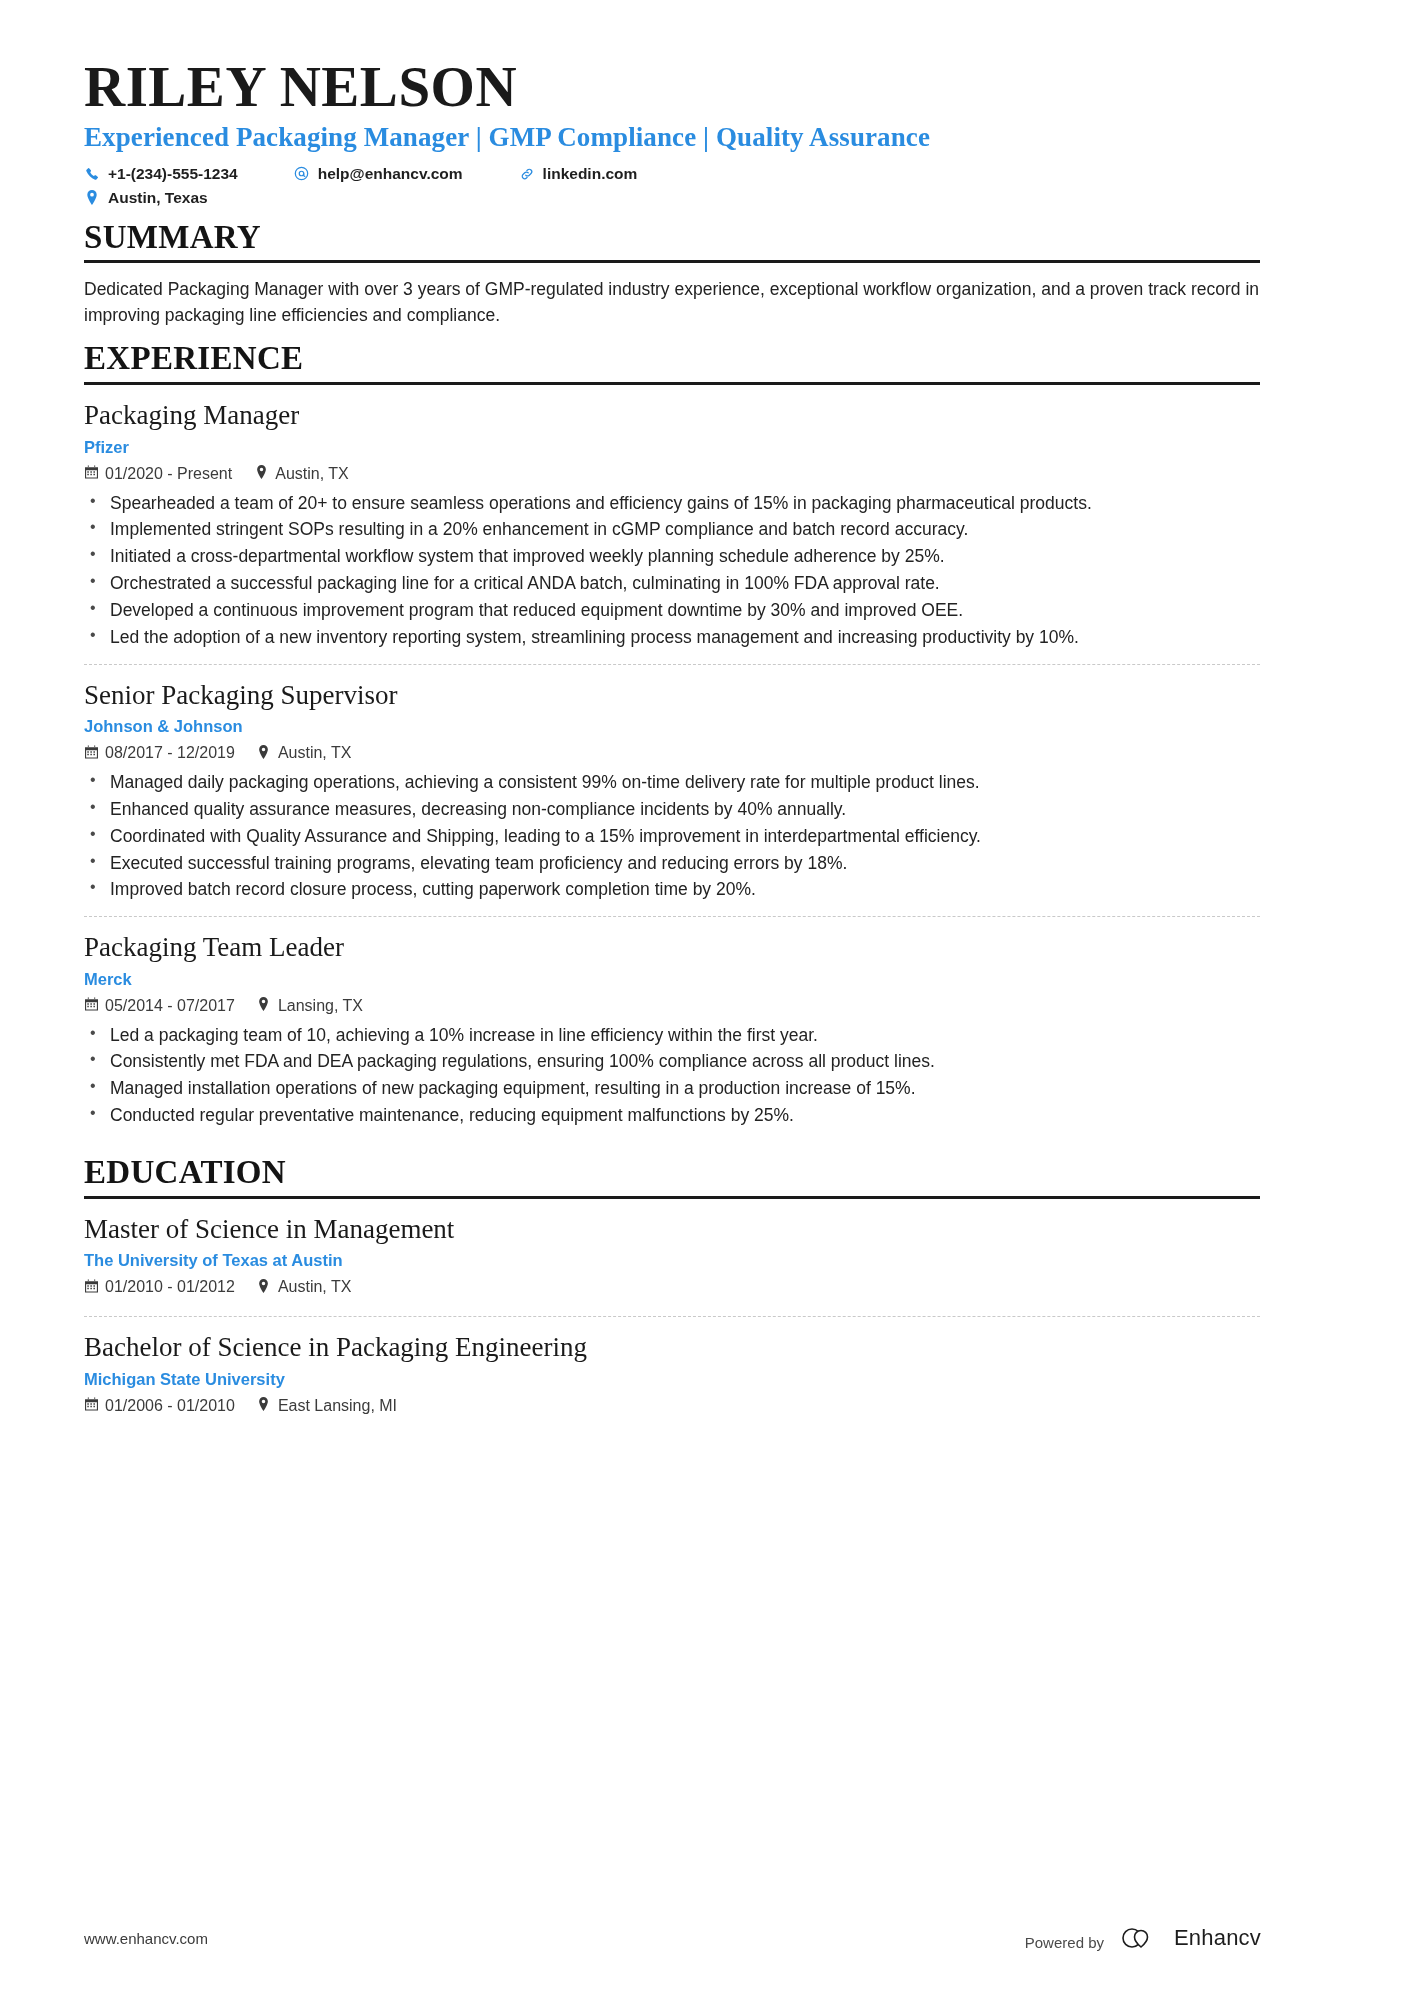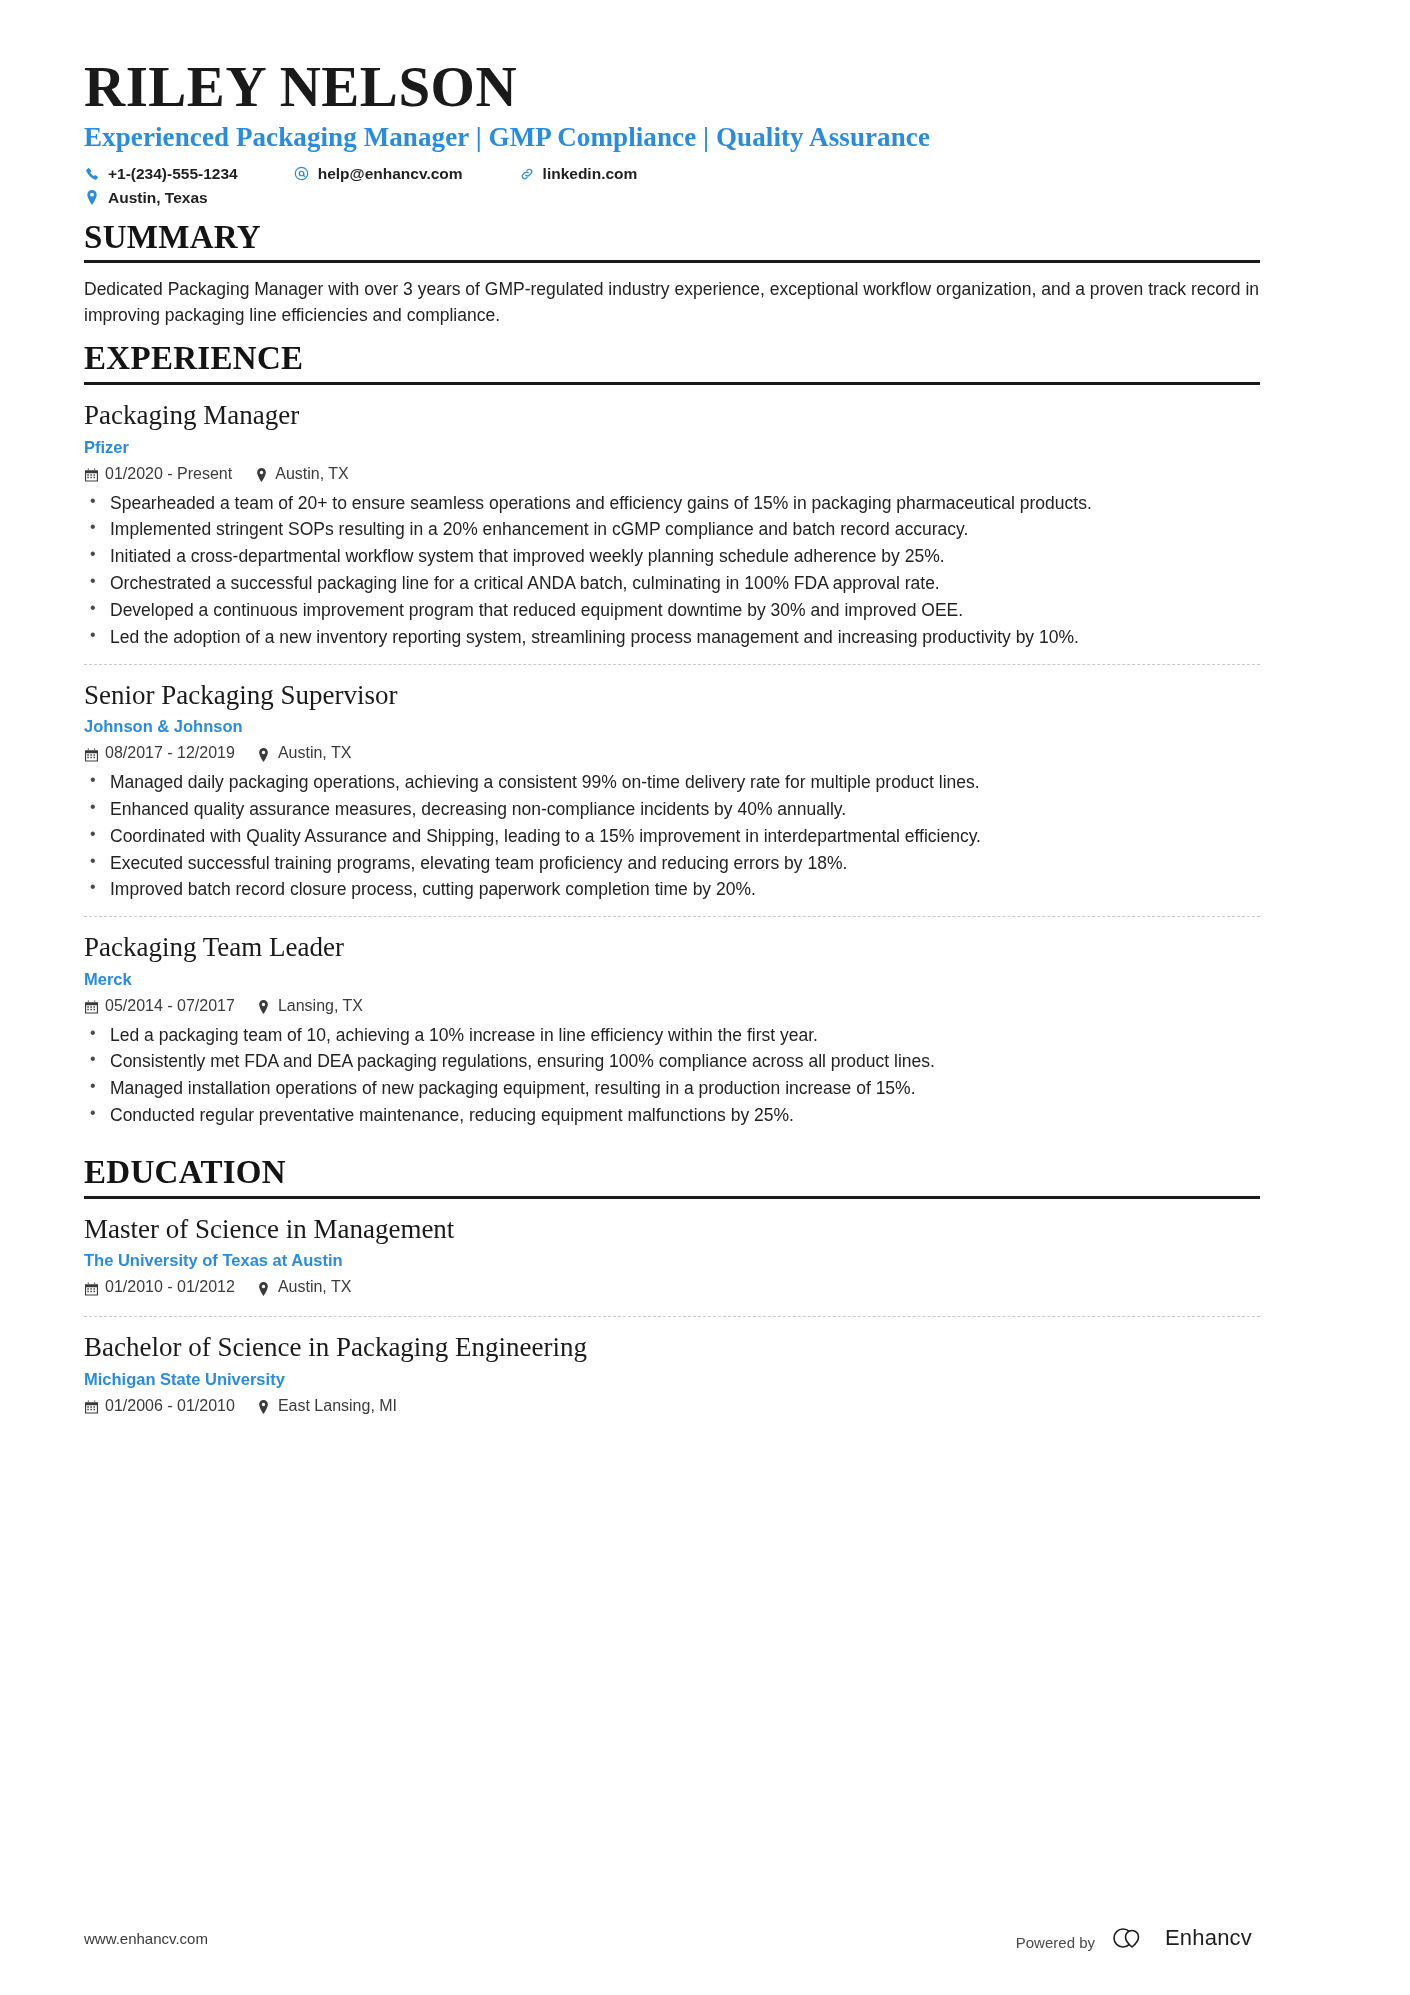--- a/index.html
+++ b/index.html
@@ -119,7 +119,7 @@
   }
   .entry-meta .meta-item {
     display: flex;
-    align-items: flex-end;
+    align-items: flex-start;
     margin-right: 22px;
   }
   .entry-meta .ico {

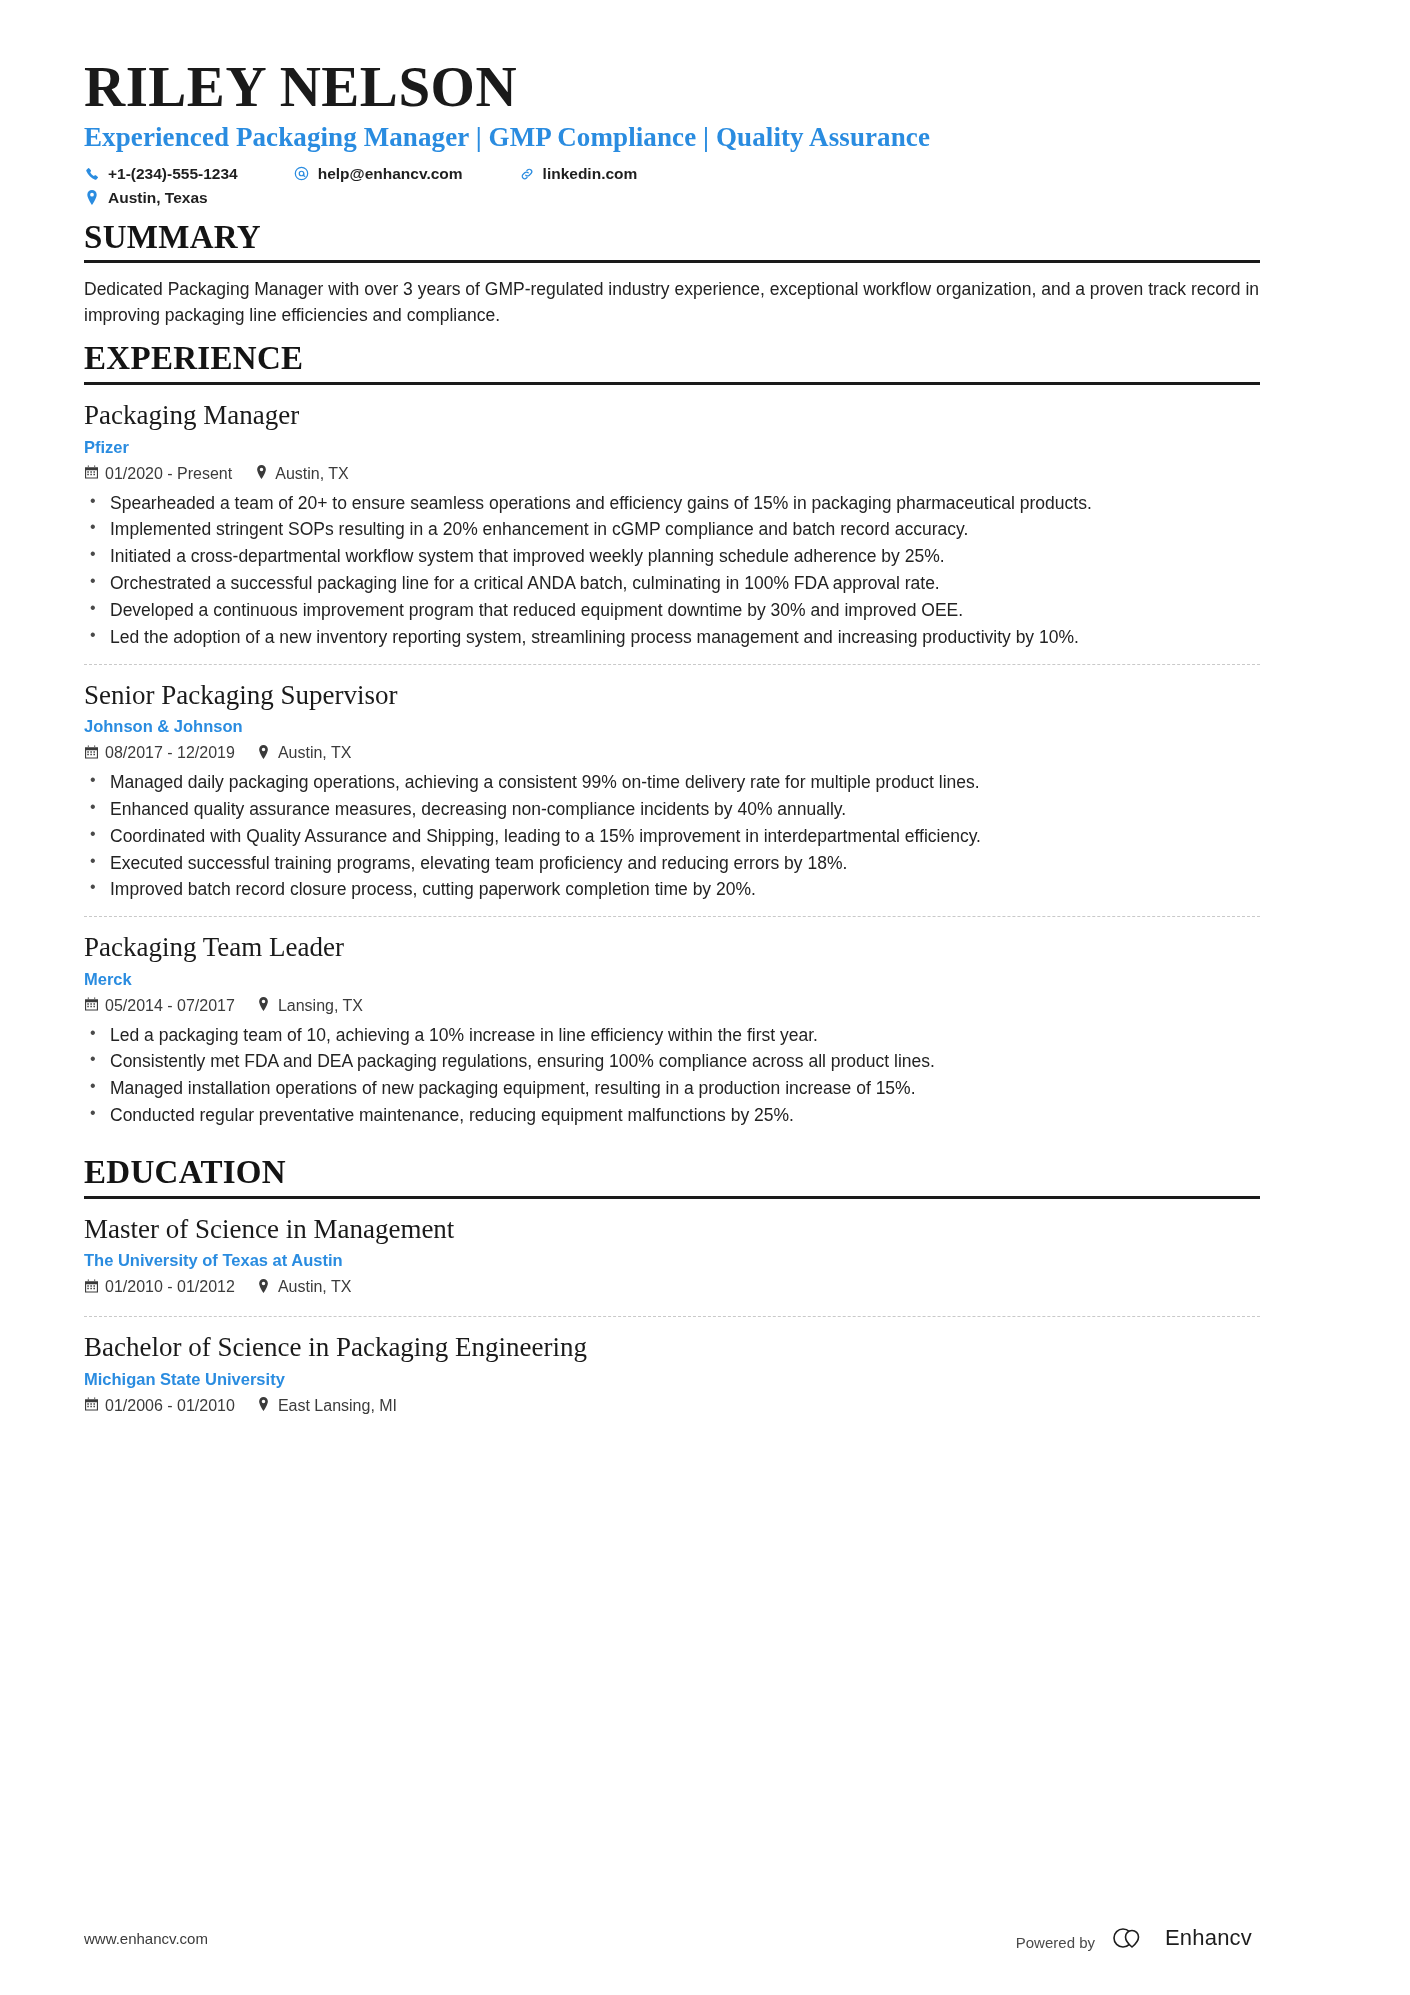--- a/index.html
+++ b/index.html
@@ -158,7 +158,7 @@
   .footer {
     position: absolute;
     left: 84px;
-    right: 92px;
+    right: 83px;
     bottom: 44px;
     display: flex;
     align-items: center;

